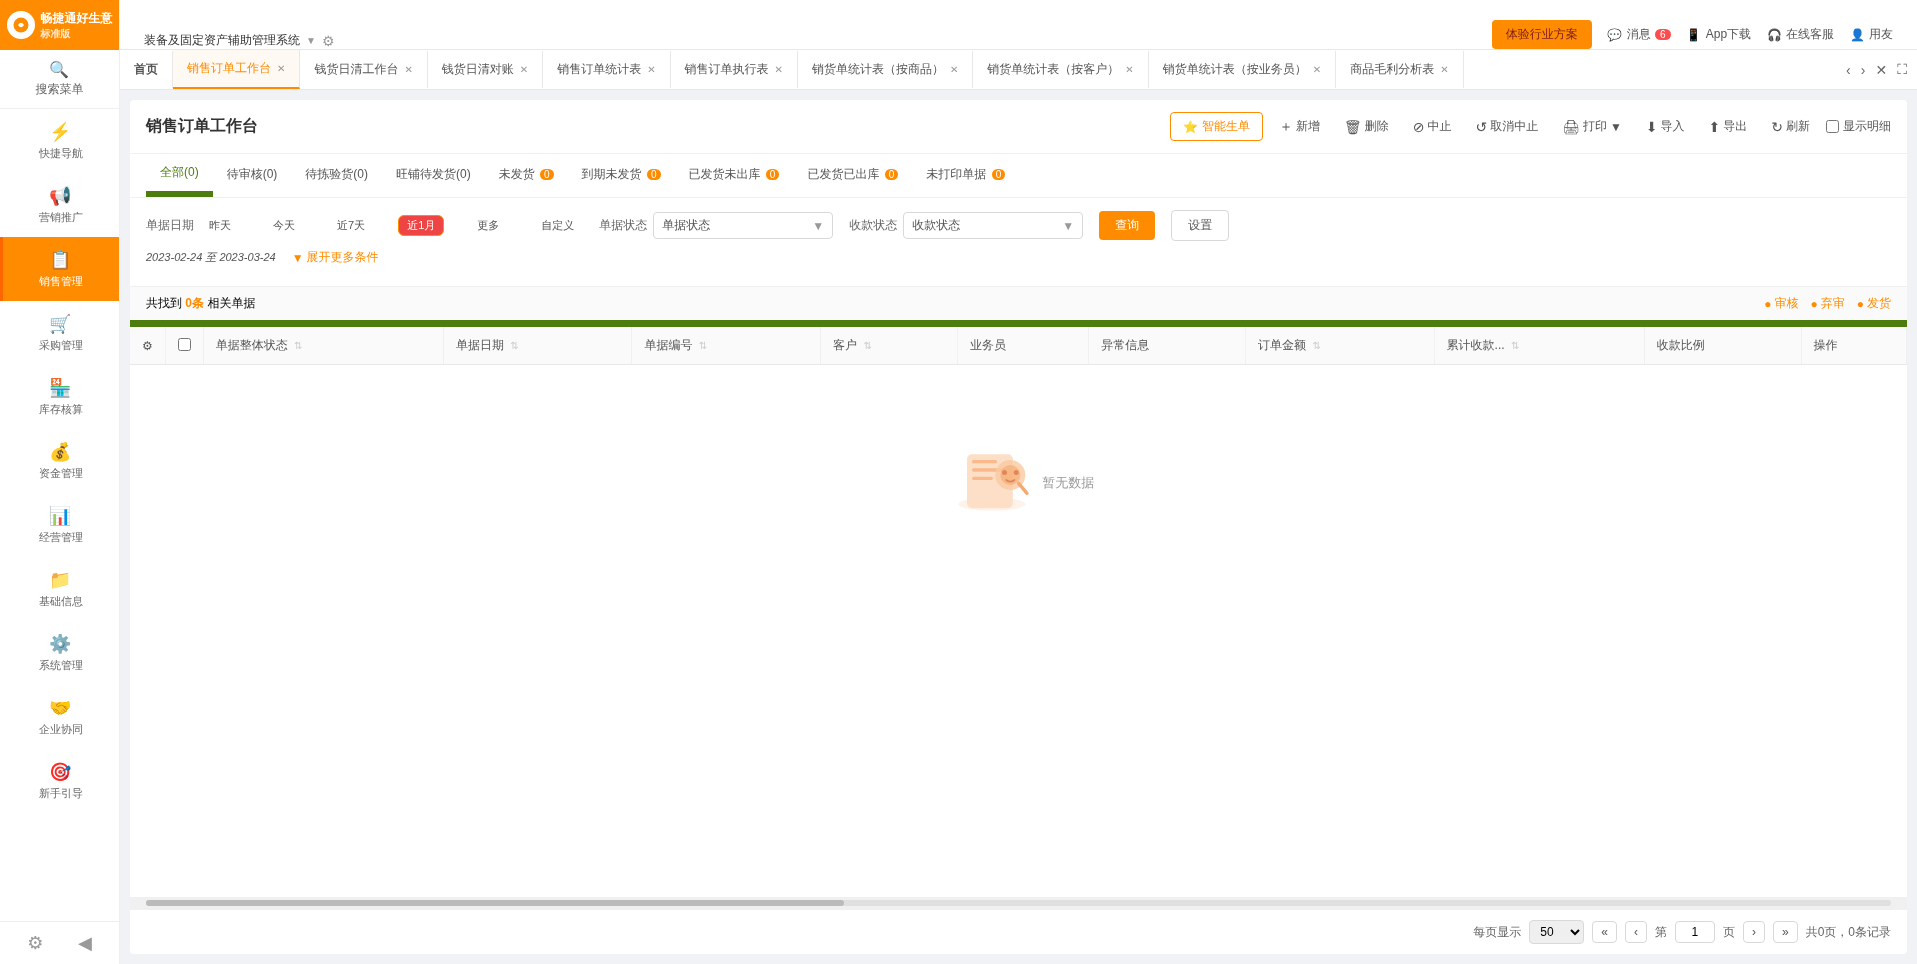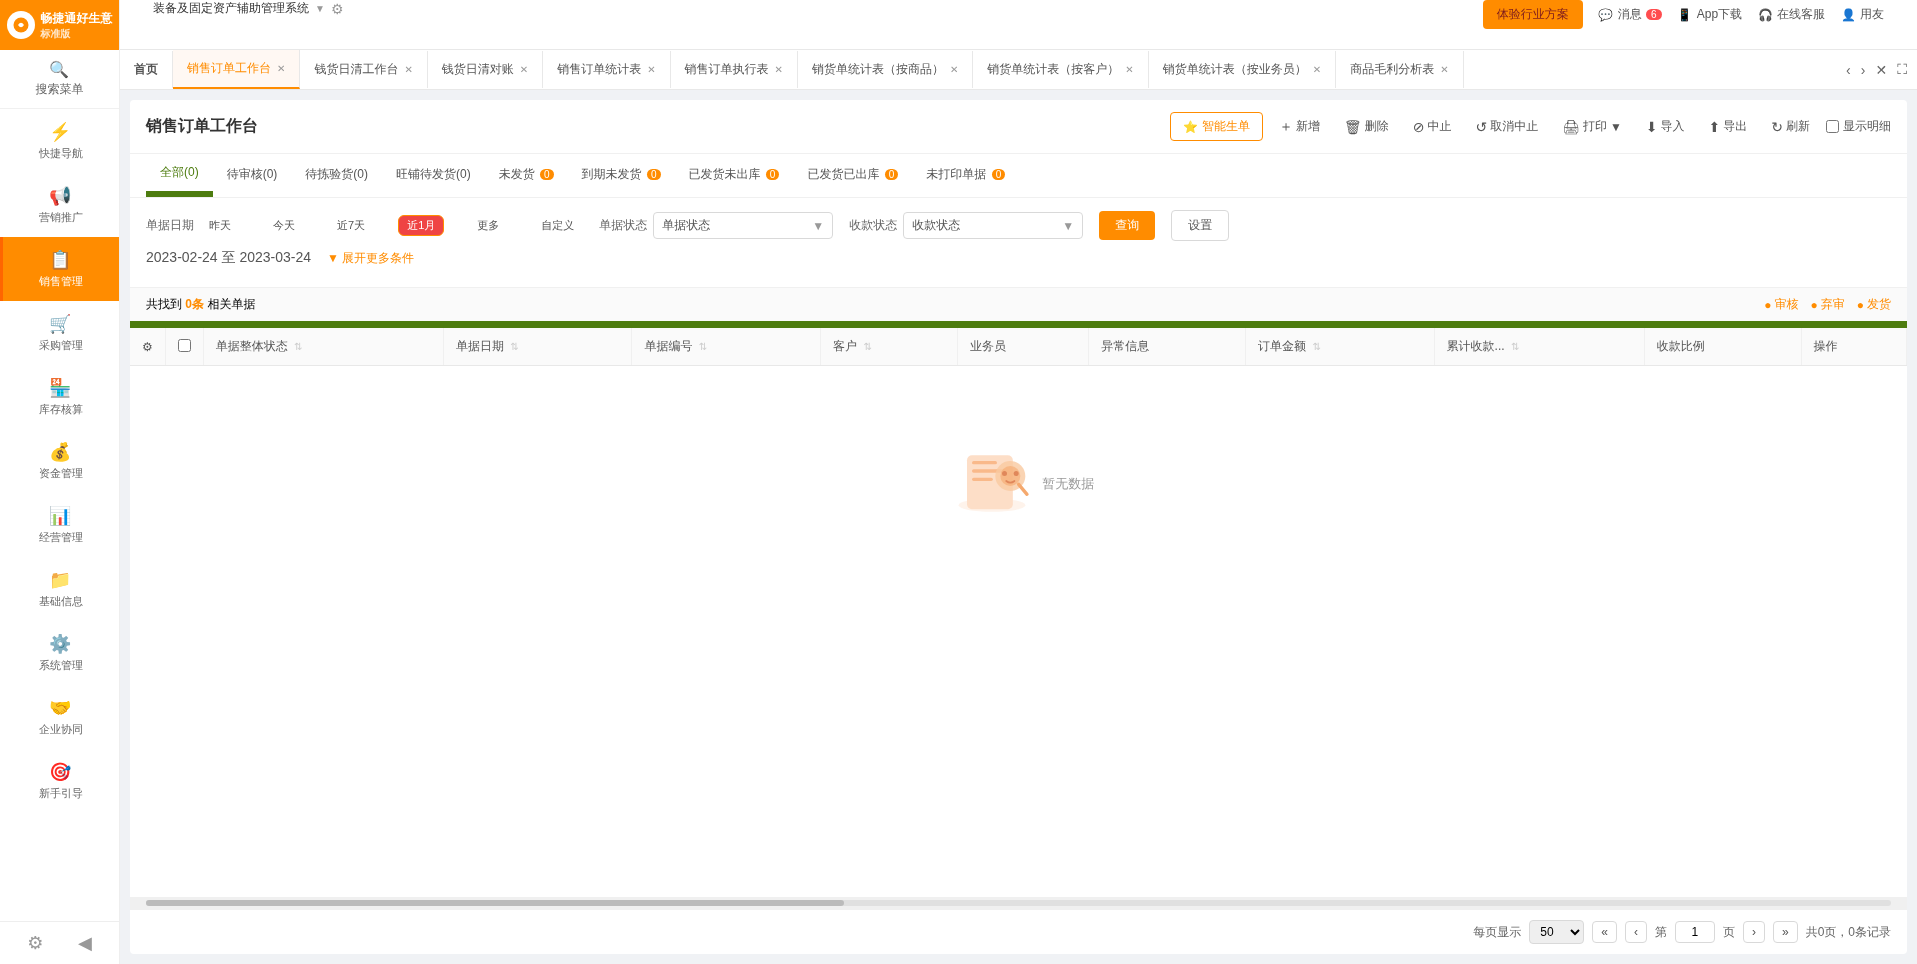--- a/index.html
+++ b/index.html
@@ -24,7 +24,7 @@
     .main { flex: 1; display: flex; flex-direction: column; overflow: hidden; }
 
     
-    .top-header { height: 50px; background: #fff; display: flex; align-items: flex-start; padding: 0 33px; border-bottom: 1px solid #e8e8e8; gap: 10px; flex-shrink: 0; }
+    .top-header { height: 50px; background: #fff; display: flex; align-items: flex-end; padding: 0 24px; border-bottom: 1px solid #e8e8e8; gap: 10px; flex-shrink: 0; }
     .system-title { color: #333; font-size: 13px; flex: 1; display: flex; align-items: center; gap: 6px; }
     .system-title-arrow { color: #999; font-size: 10px; }
     .header-actions { display: flex; align-items: center; gap: 16px; }

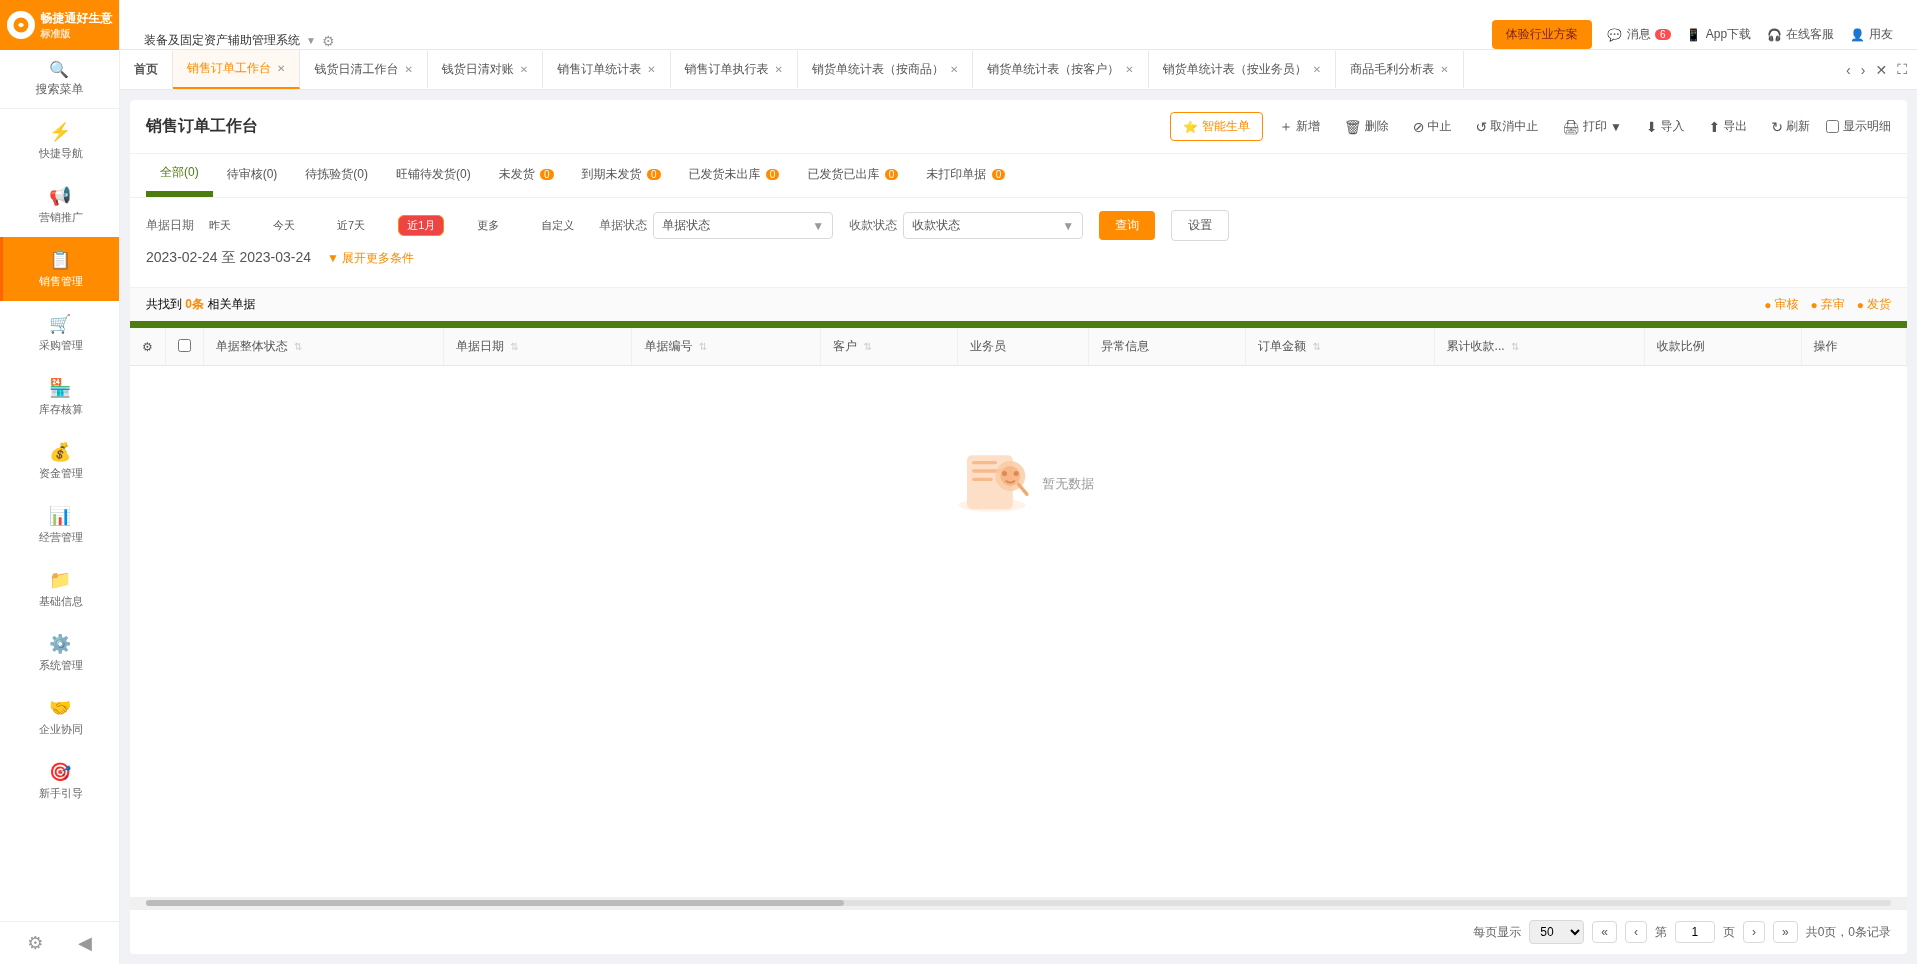--- a/index.html
+++ b/index.html
@@ -71,7 +71,7 @@
     .filter-date-options { display: flex; gap: 24px; align-items: center; }
     .filter-date-btn { padding: 2px 8px; border-radius: 3px; border: 1px solid transparent; cursor: pointer; color: #555; font-size: 11px; background: none; }
     .filter-date-btn.active { background: #ef4444; color: #fff; border-color: #ff8c00; border-radius: 6px; }
-    .filter-date-range { color: #555; font-size: 14px; }
+    .filter-date-range { color: #555; font-size: 11px; font-style: italic; }
     .filter-select { border: 1px solid #d9d9d9; border-radius: 4px; padding: 4px 8px; font-size: 12px; color: #555; background: #fff; cursor: pointer; min-width: 180px; display: flex; align-items: center; justify-content: space-between; }
     .filter-select-arrow { color: #999; }
     .filter-expand { color: #ff8c00; cursor: pointer; font-size: 12px; display: flex; align-items: center; gap: 3px; }

